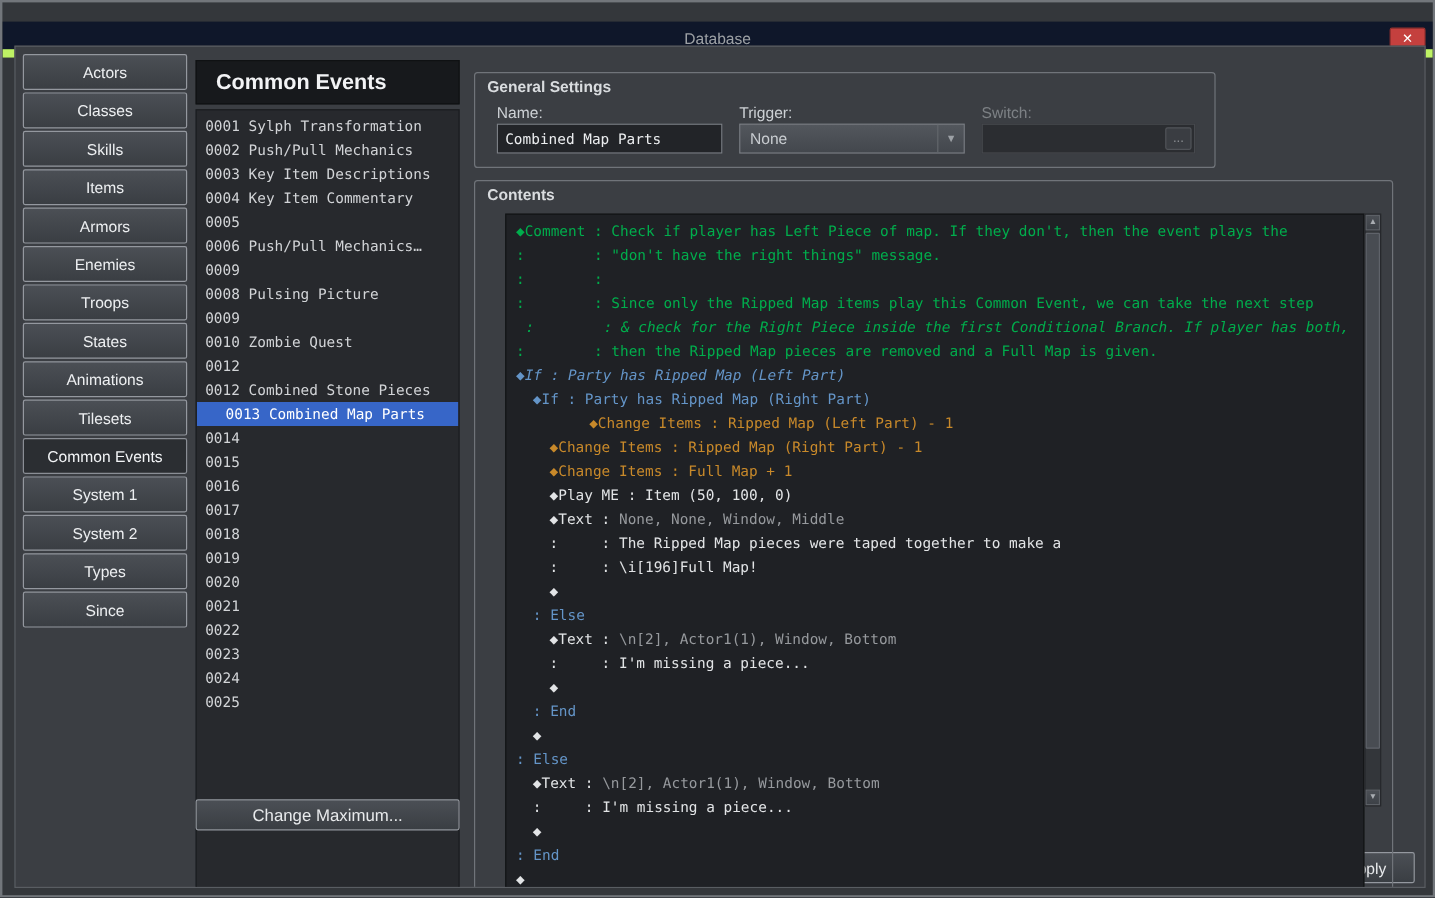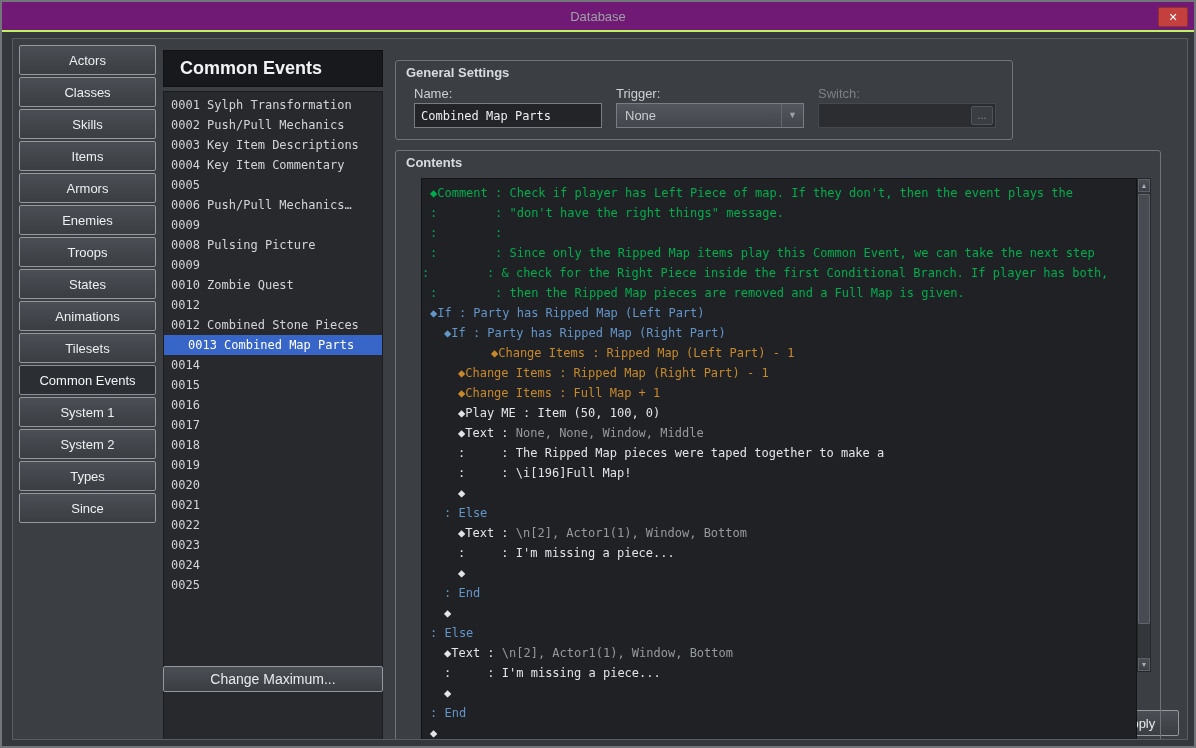--- a/index.html
+++ b/index.html
@@ -11,8 +11,8 @@
             border: 2px solid #72767b; overflow: hidden; }
 
   
-  .titlebar { position: absolute; left: 0; top: 0; right: 0; height: 30px;
-              background: #701a75; border-bottom: 2px solid #bef264; }
+  .titlebar { position: absolute; left: 0; top: 16px; right: 0; height: 30px;
+              background: #0f172a; border-bottom: 7px solid #bef264; }
   .win-title { position: absolute; width: 100%; text-align: center; line-height: 30px;
                color: #9da1a5; font-size: 13px; }
   .close-btn { position: absolute; right: 6px; top: 5px; width: 30px; height: 20px;

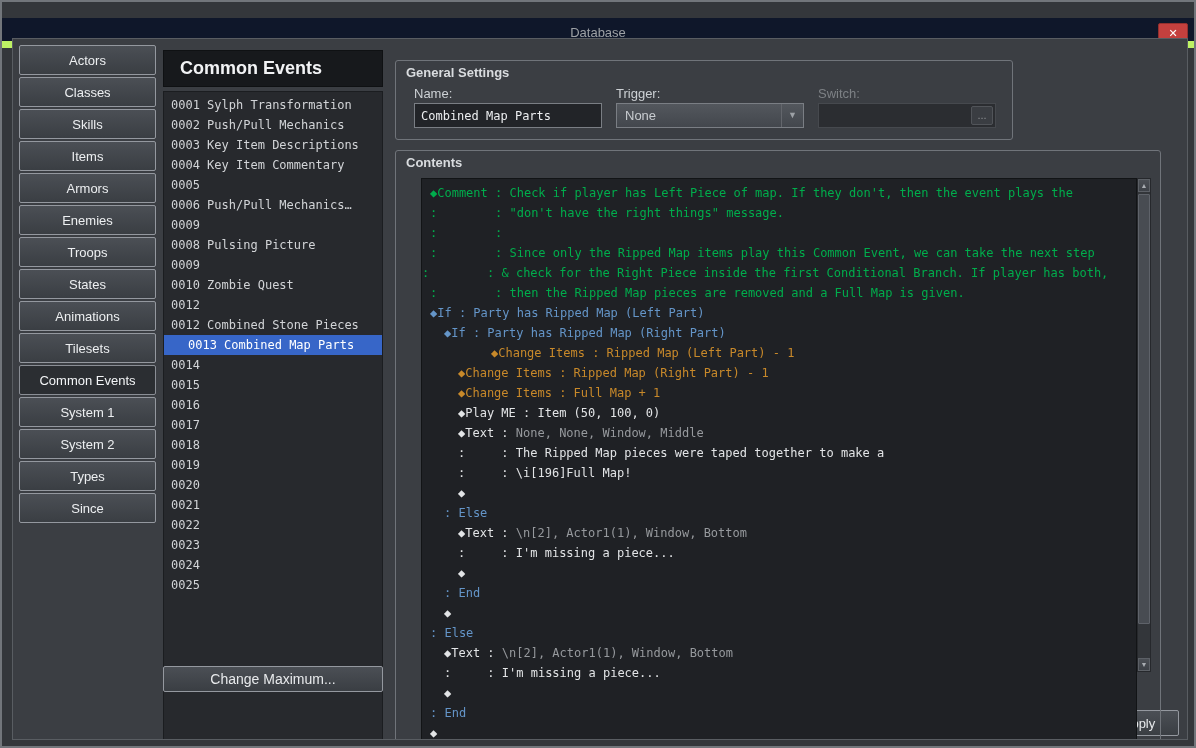--- a/index.html
+++ b/index.html
@@ -181,7 +181,7 @@
         <div class="code-line" style="padding-left: 8px;"><span style="color: rgb(0, 173, 76);">:        : "don't have the right things" message.</span></div>
         <div class="code-line" style="padding-left: 8px;"><span style="color: rgb(0, 173, 76);">:        : </span></div>
         <div class="code-line" style="padding-left: 8px;"><span style="color: rgb(0, 173, 76);">:        : Since only the Ripped Map items play this Common Event, we can take the next step</span></div>
-        <div class="code-line" style="padding-left: 0;"><span style="color: rgb(0, 173, 76);">:        : &amp; check for the Right Piece inside the first Conditional Branch. If player has both,</span></div>
+        <div class="code-line" style="padding-left: 16px; font-style: italic;"><span style="color: rgb(0, 173, 76);">:        : &amp; check for the Right Piece inside the first Conditional Branch. If player has both,</span></div>
         <div class="code-line" style="padding-left: 8px;"><span style="color: rgb(0, 173, 76);">:        : then the Ripped Map pieces are removed and a Full Map is given.</span></div>
         <div class="code-line" style="padding-left: 8px;"><span style="color: rgb(100, 149, 200);">◆If : Party has Ripped Map (Left Part)</span></div>
         <div class="code-line" style="padding-left: 22px;"><span style="color: rgb(100, 149, 200);">◆If : Party has Ripped Map (Right Part)</span></div>

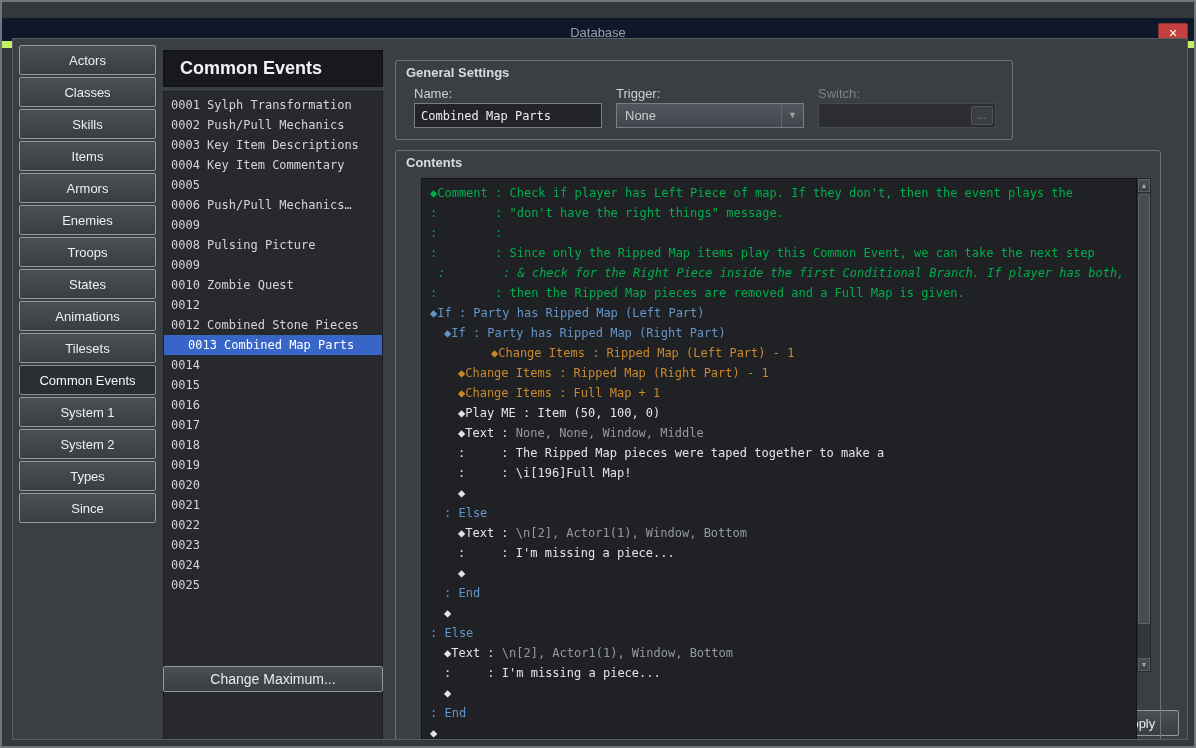--- a/index.html
+++ b/index.html
@@ -183,7 +183,7 @@
         <div class="code-line" style="padding-left: 8px;"><span style="color: rgb(0, 173, 76);">:        : Since only the Ripped Map items play this Common Event, we can take the next step</span></div>
         <div class="code-line" style="padding-left: 16px; font-style: italic;"><span style="color: rgb(0, 173, 76);">:        : &amp; check for the Right Piece inside the first Conditional Branch. If player has both,</span></div>
         <div class="code-line" style="padding-left: 8px;"><span style="color: rgb(0, 173, 76);">:        : then the Ripped Map pieces are removed and a Full Map is given.</span></div>
-        <div class="code-line" style="padding-left: 8px;"><span style="color: rgb(100, 149, 200);">◆If : Party has Ripped Map (Left Part)</span></div>
+        <div class="code-line" style="padding-left: 8px;"><span style="color: rgb(100, 149, 200); font-style: italic;">◆If : Party has Ripped Map (Left Part)</span></div>
         <div class="code-line" style="padding-left: 22px;"><span style="color: rgb(100, 149, 200);">◆If : Party has Ripped Map (Right Part)</span></div>
         <div class="code-line" style="padding-left: 36px;"><span style="color: rgb(200, 137, 42); margin-left: 33px;">◆Change Items : Ripped Map (Left Part) - 1</span></div>
         <div class="code-line" style="padding-left: 36px;"><span style="color: rgb(200, 137, 42);">◆Change Items : Ripped Map (Right Part) - 1</span></div>

